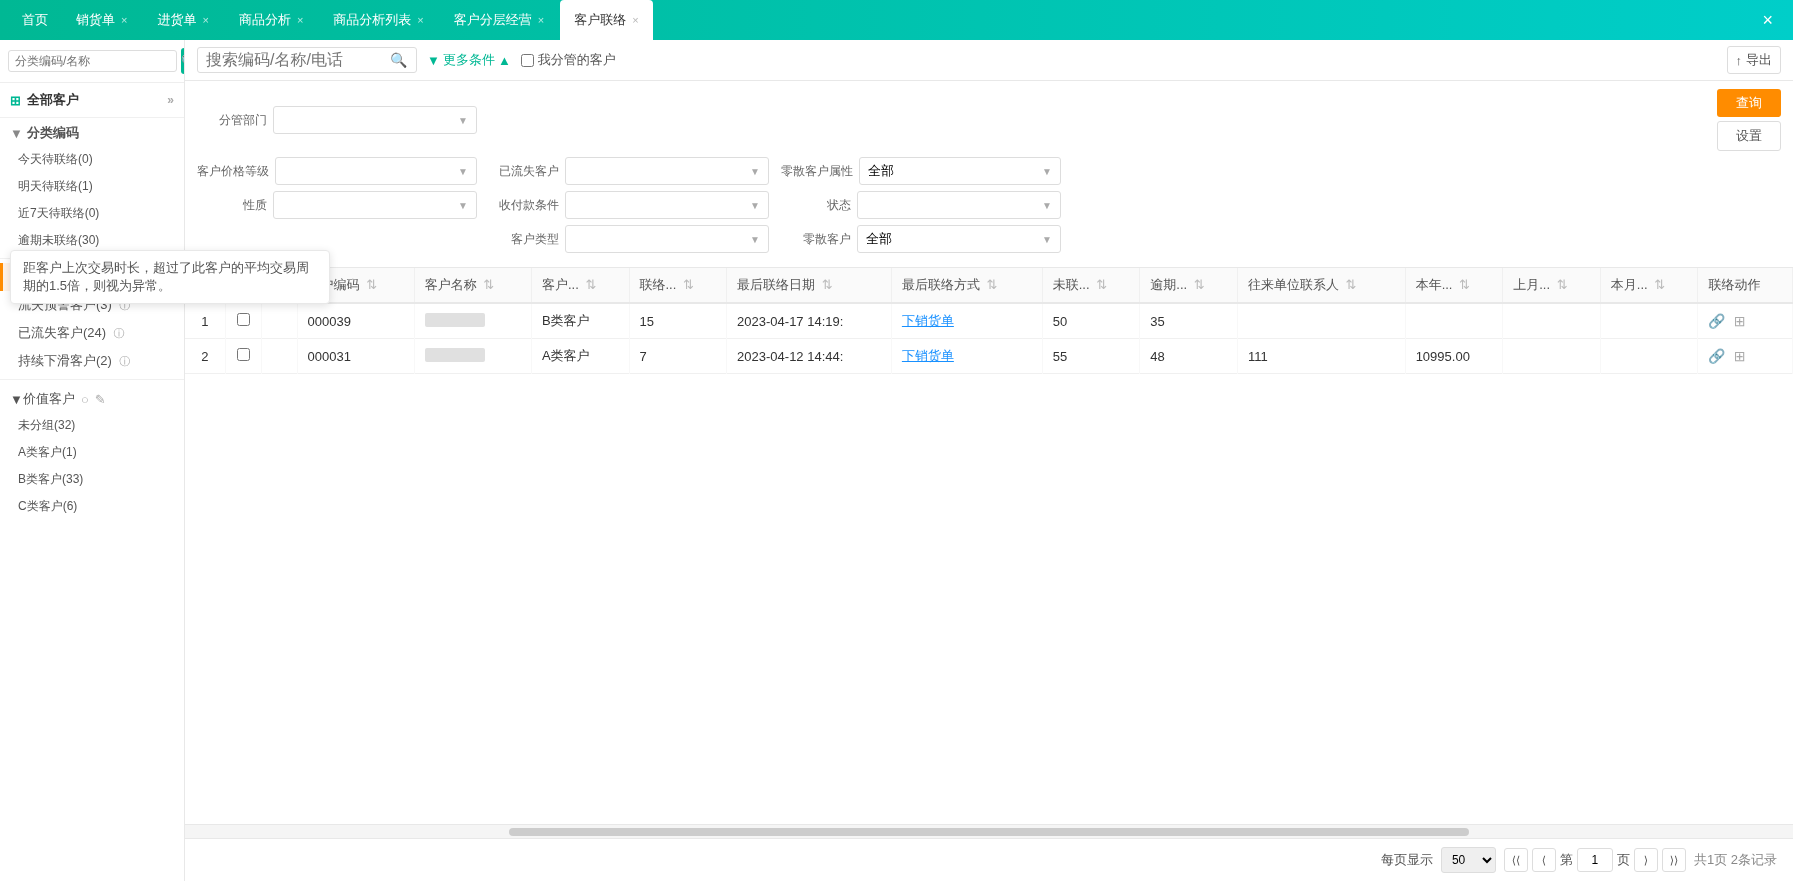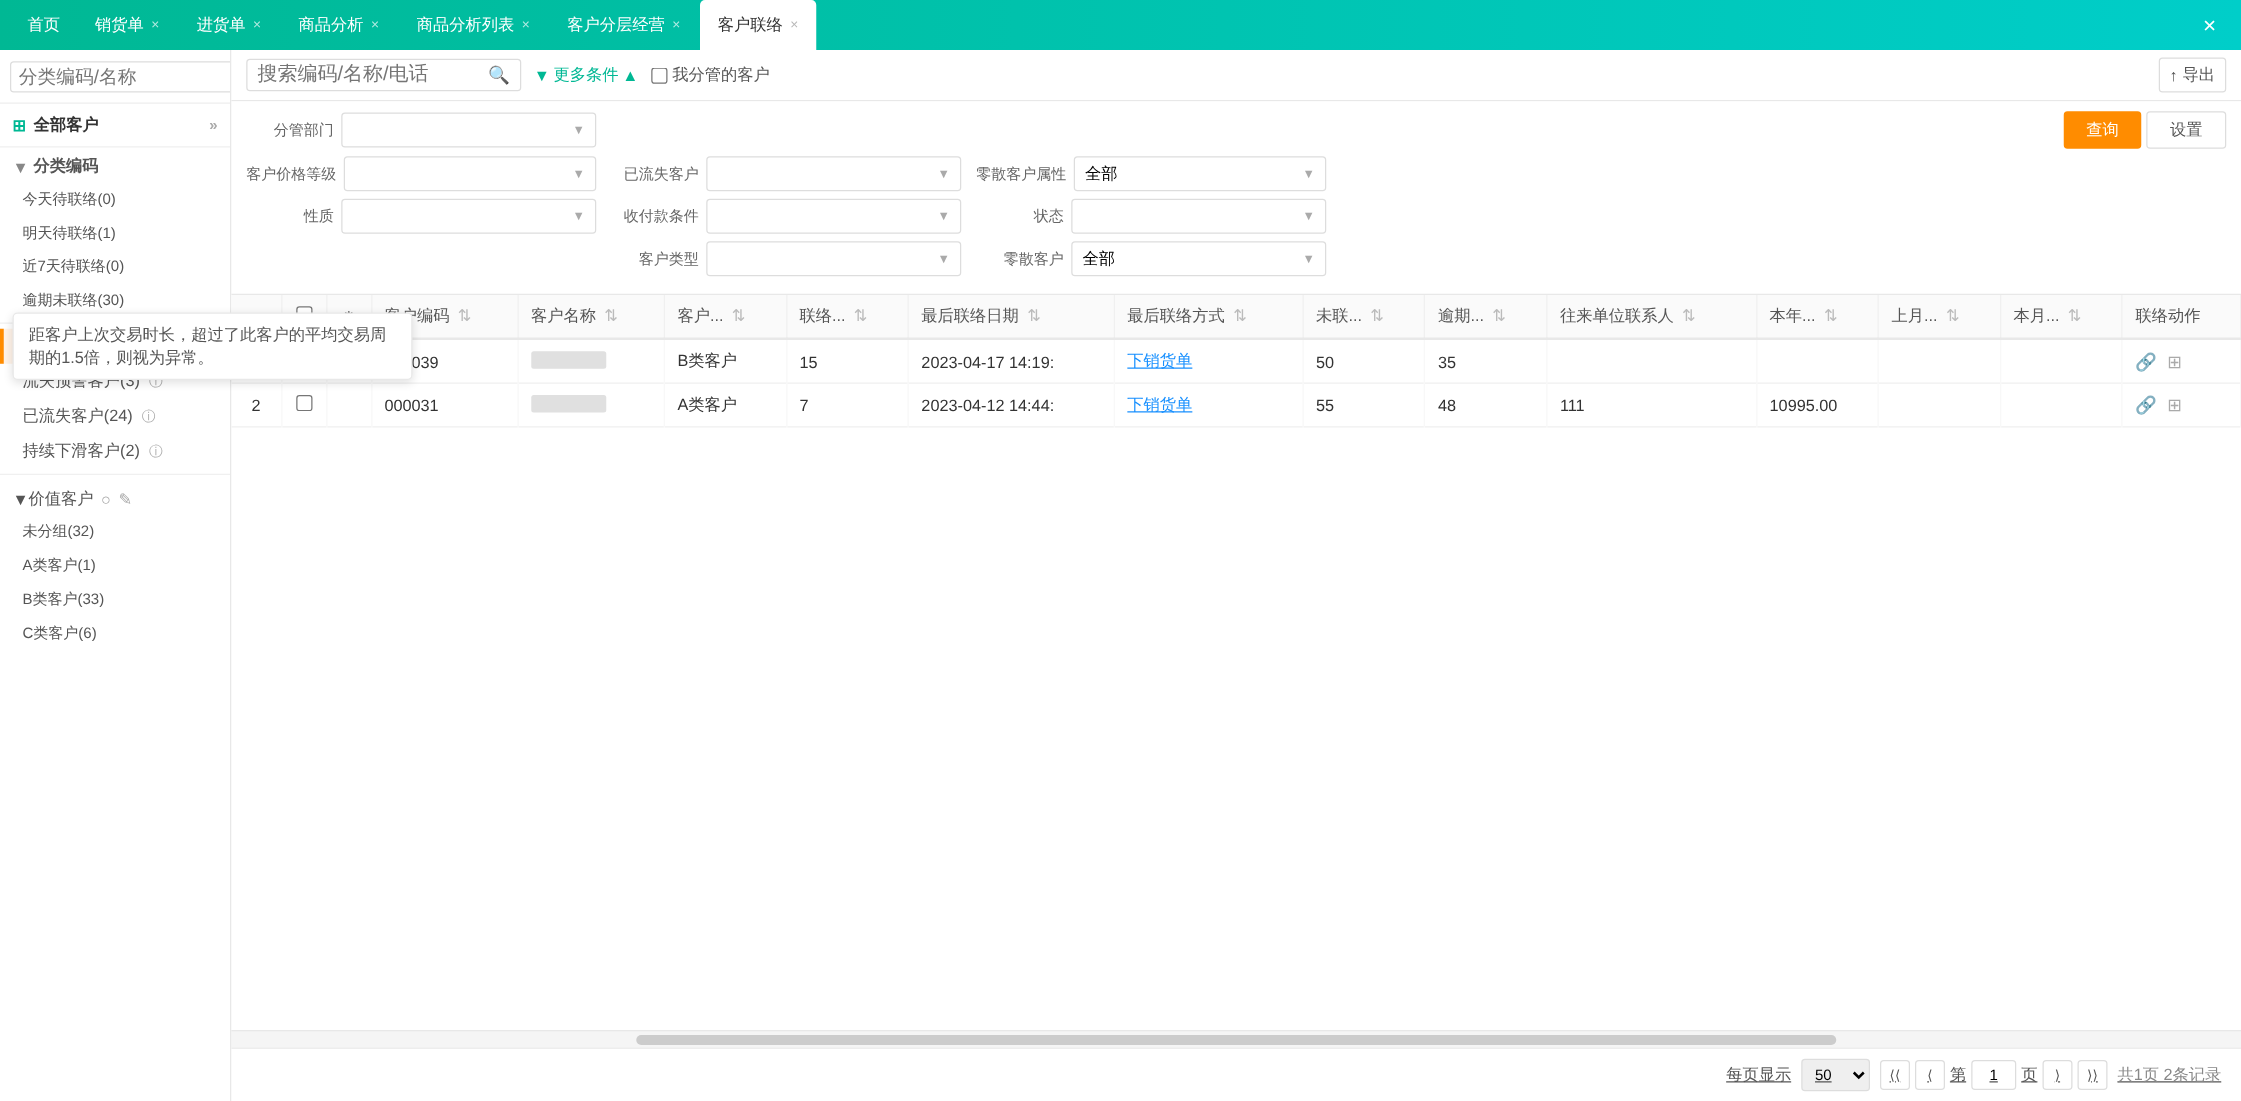--- a/index.html
+++ b/index.html
@@ -44,7 +44,7 @@
     }
     .sidebar-search input {
       flex: 1; border: 1px solid #ddd; border-radius: 3px; padding: 3px 6px;
-      font-size: 15px; outline: none;
+      font-size: 12px; outline: none;
     }
     .sidebar-search .search-btn {
       width: 26px; height: 26px; background: #00b894; border: none; border-radius: 3px;

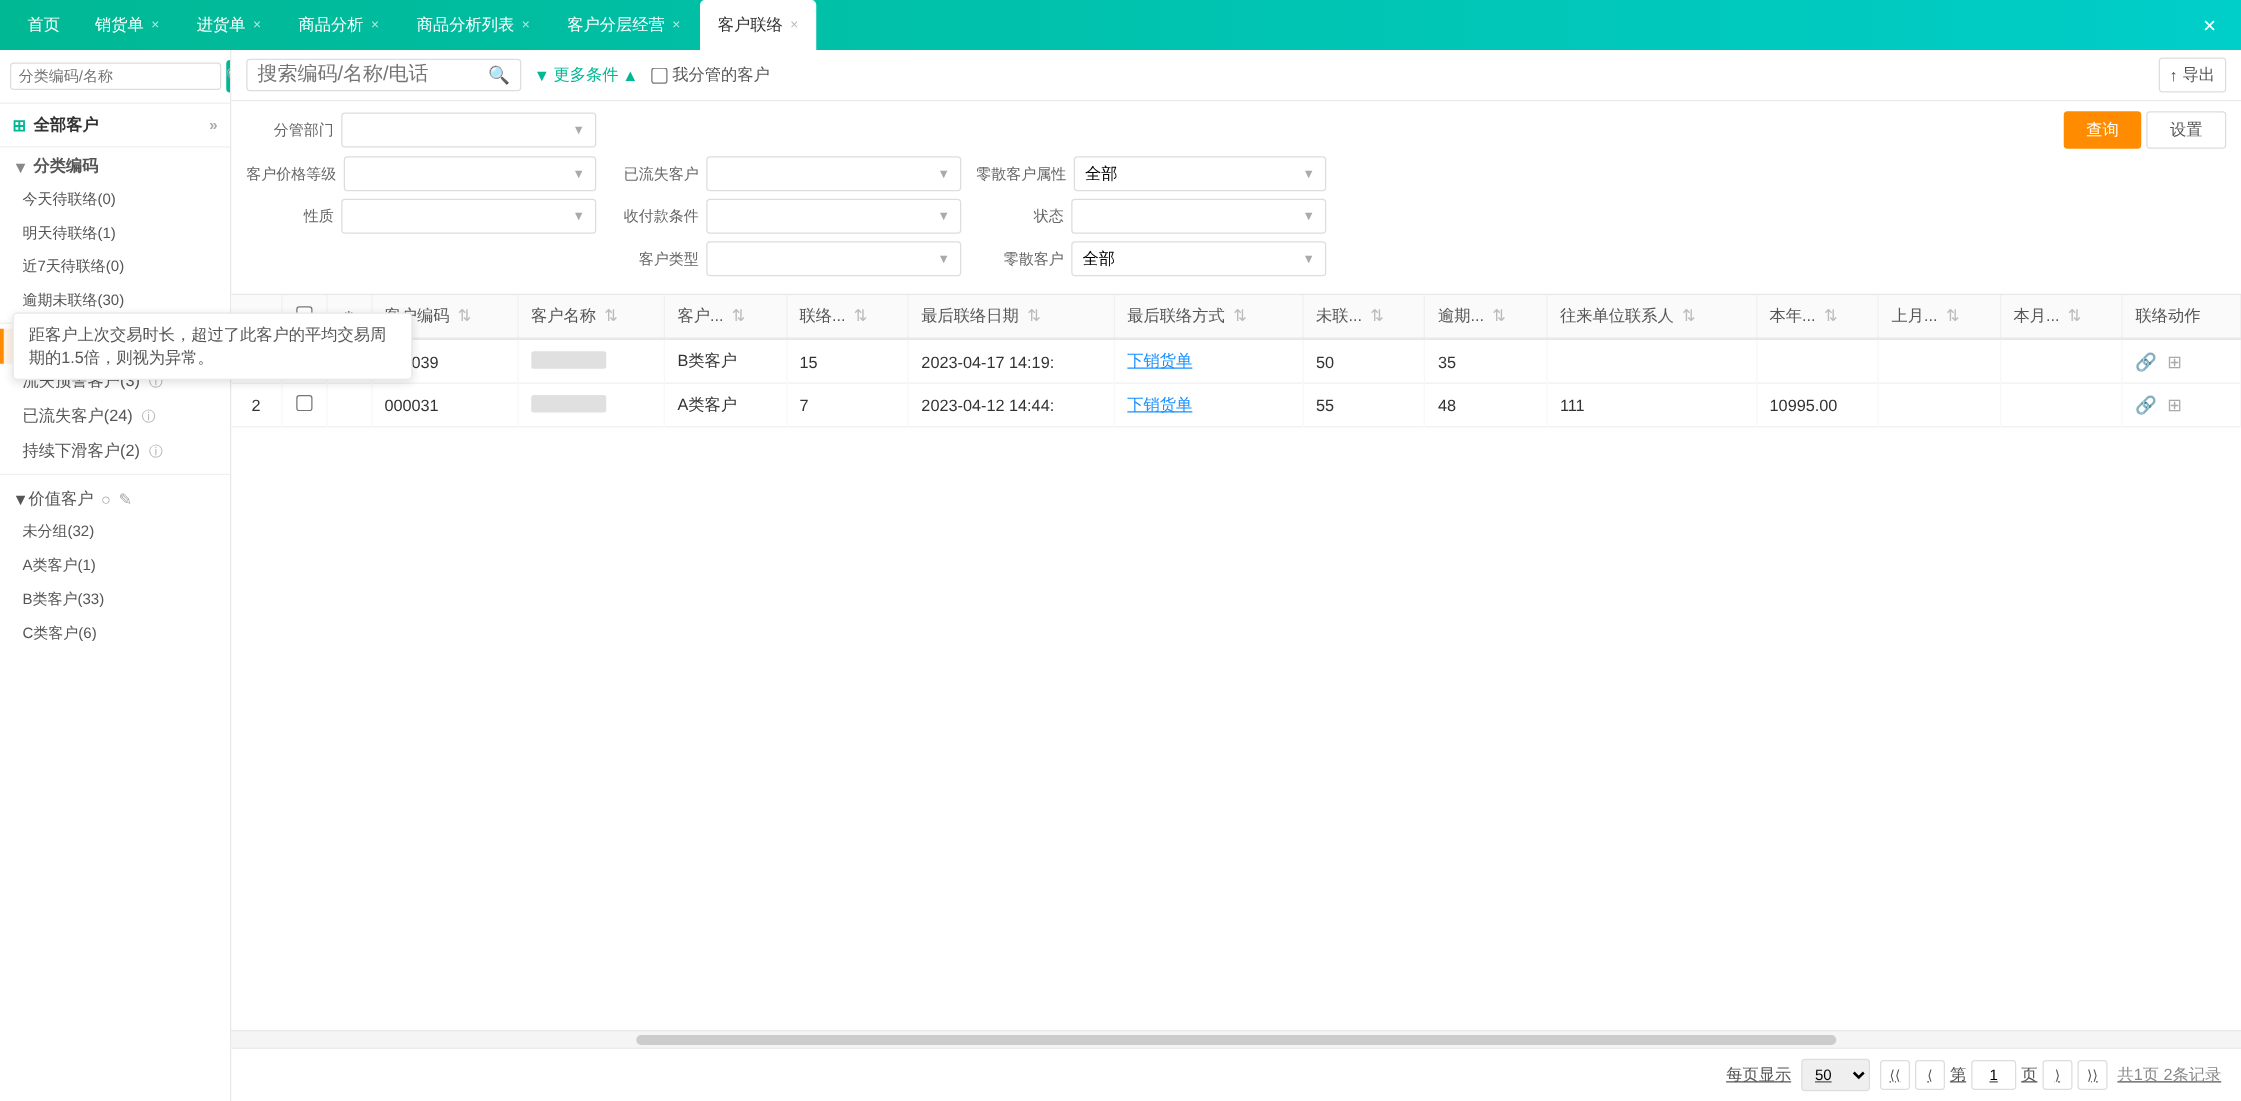--- a/index.html
+++ b/index.html
@@ -132,7 +132,7 @@
     }
     .filter-label-text { font-size: 12px; color: #666; white-space: nowrap; min-width: 70px; text-align: right; }
     .filter-action-btns {
-      display: flex; flex-direction: row; gap: 4px; margin-left: auto;
+      display: flex; flex-direction: column; gap: 4px; margin-left: auto;
     }
     .btn-query {
       background: #ff8c00; color: #fff; border: none; border-radius: 3px;

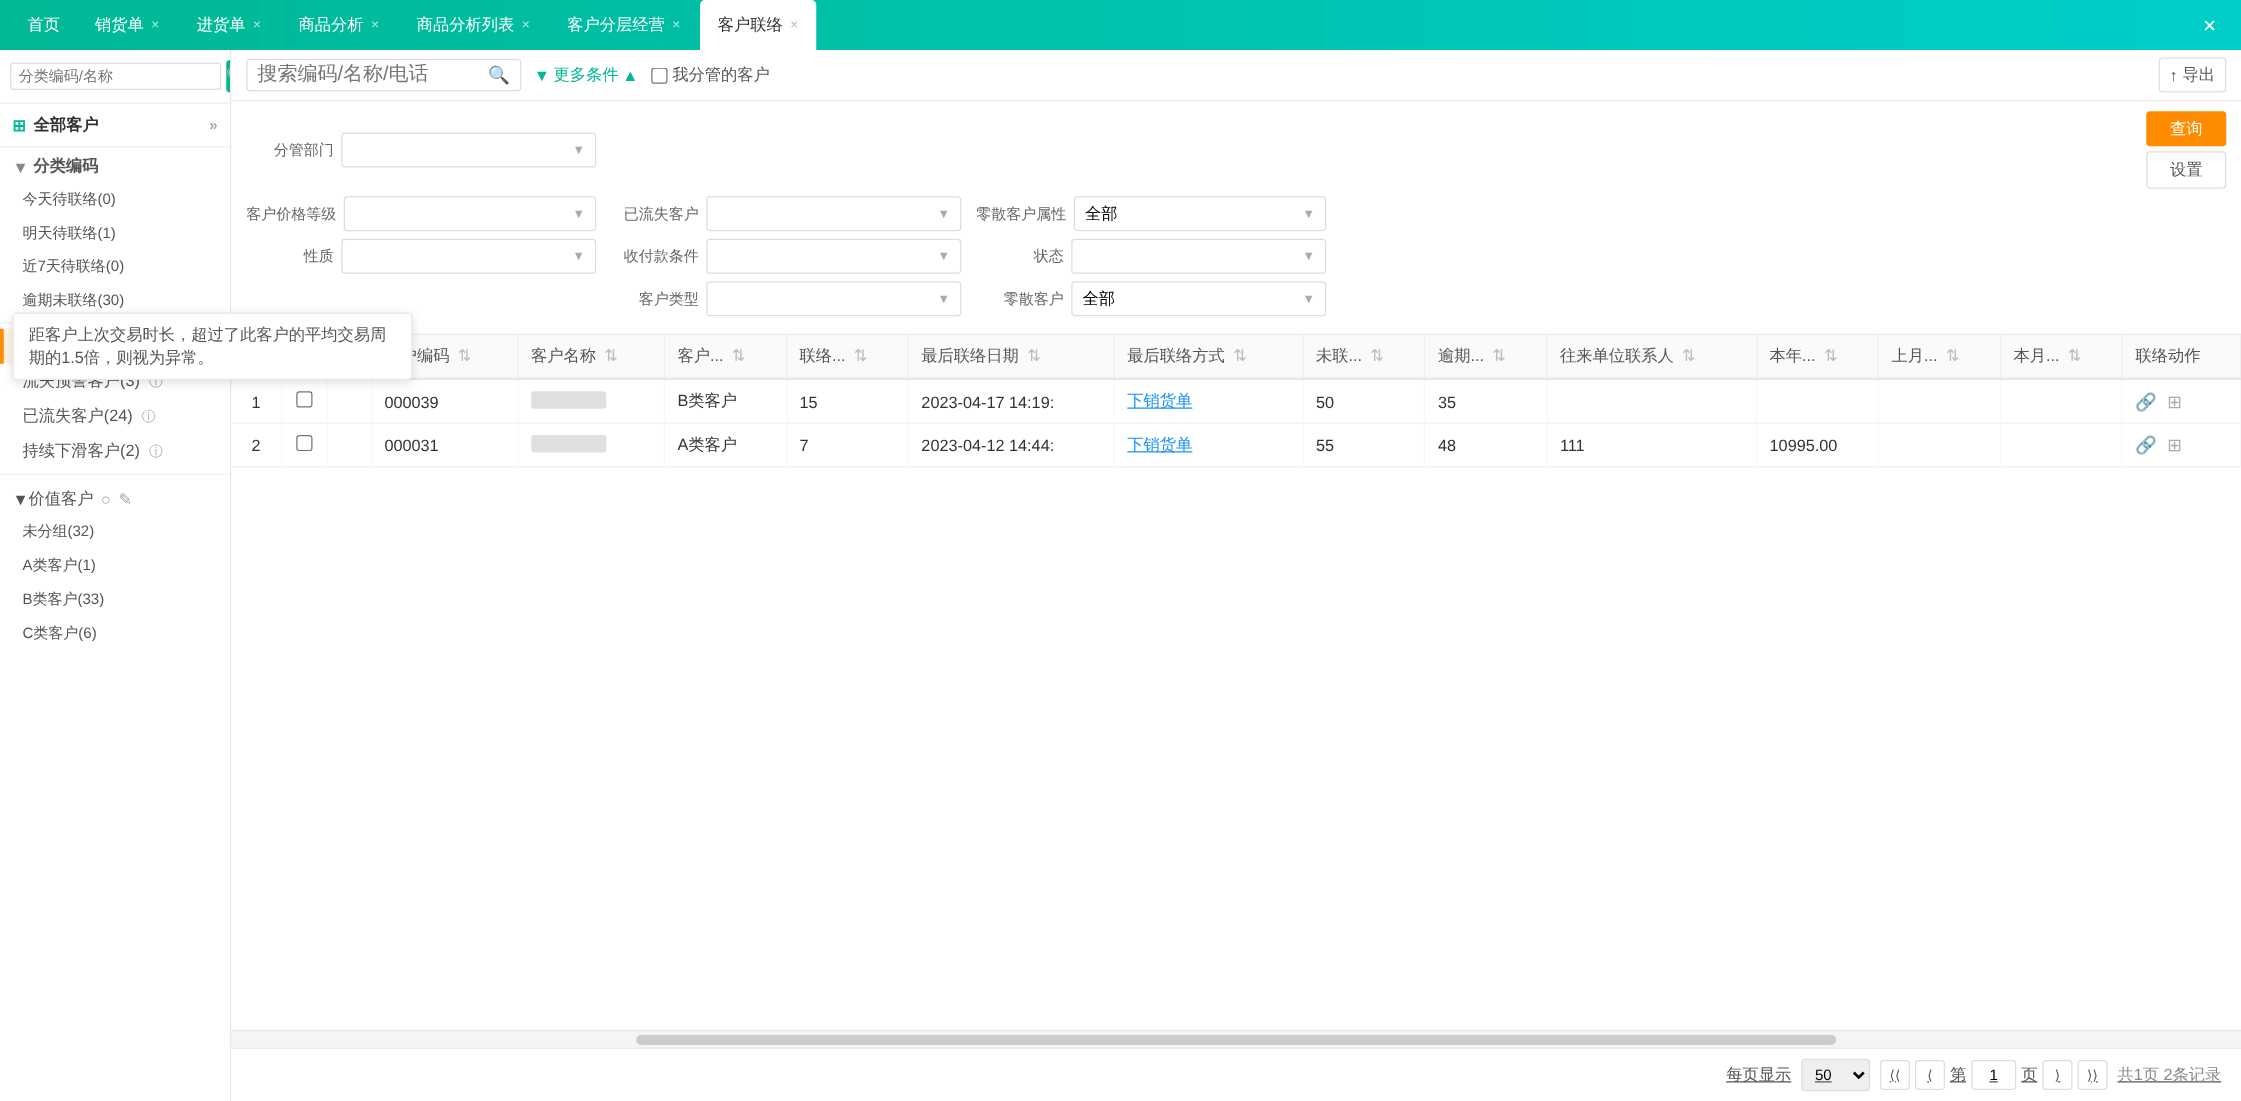--- a/index.html
+++ b/index.html
@@ -173,7 +173,7 @@
     .pagination {
       display: flex; align-items: center; justify-content: flex-end;
       padding: 8px 16px; background: #fff; border-top: 1px solid #e8e8e8;
-      gap: 8px; font-size: 12px; color: #555; text-decoration: underline;
+      gap: 8px; font-size: 12px; color: #555;
     }
     .pagination .page-size-select {
       border: 1px solid #ddd; border-radius: 3px; padding: 2px 6px; font-size: 12px;

